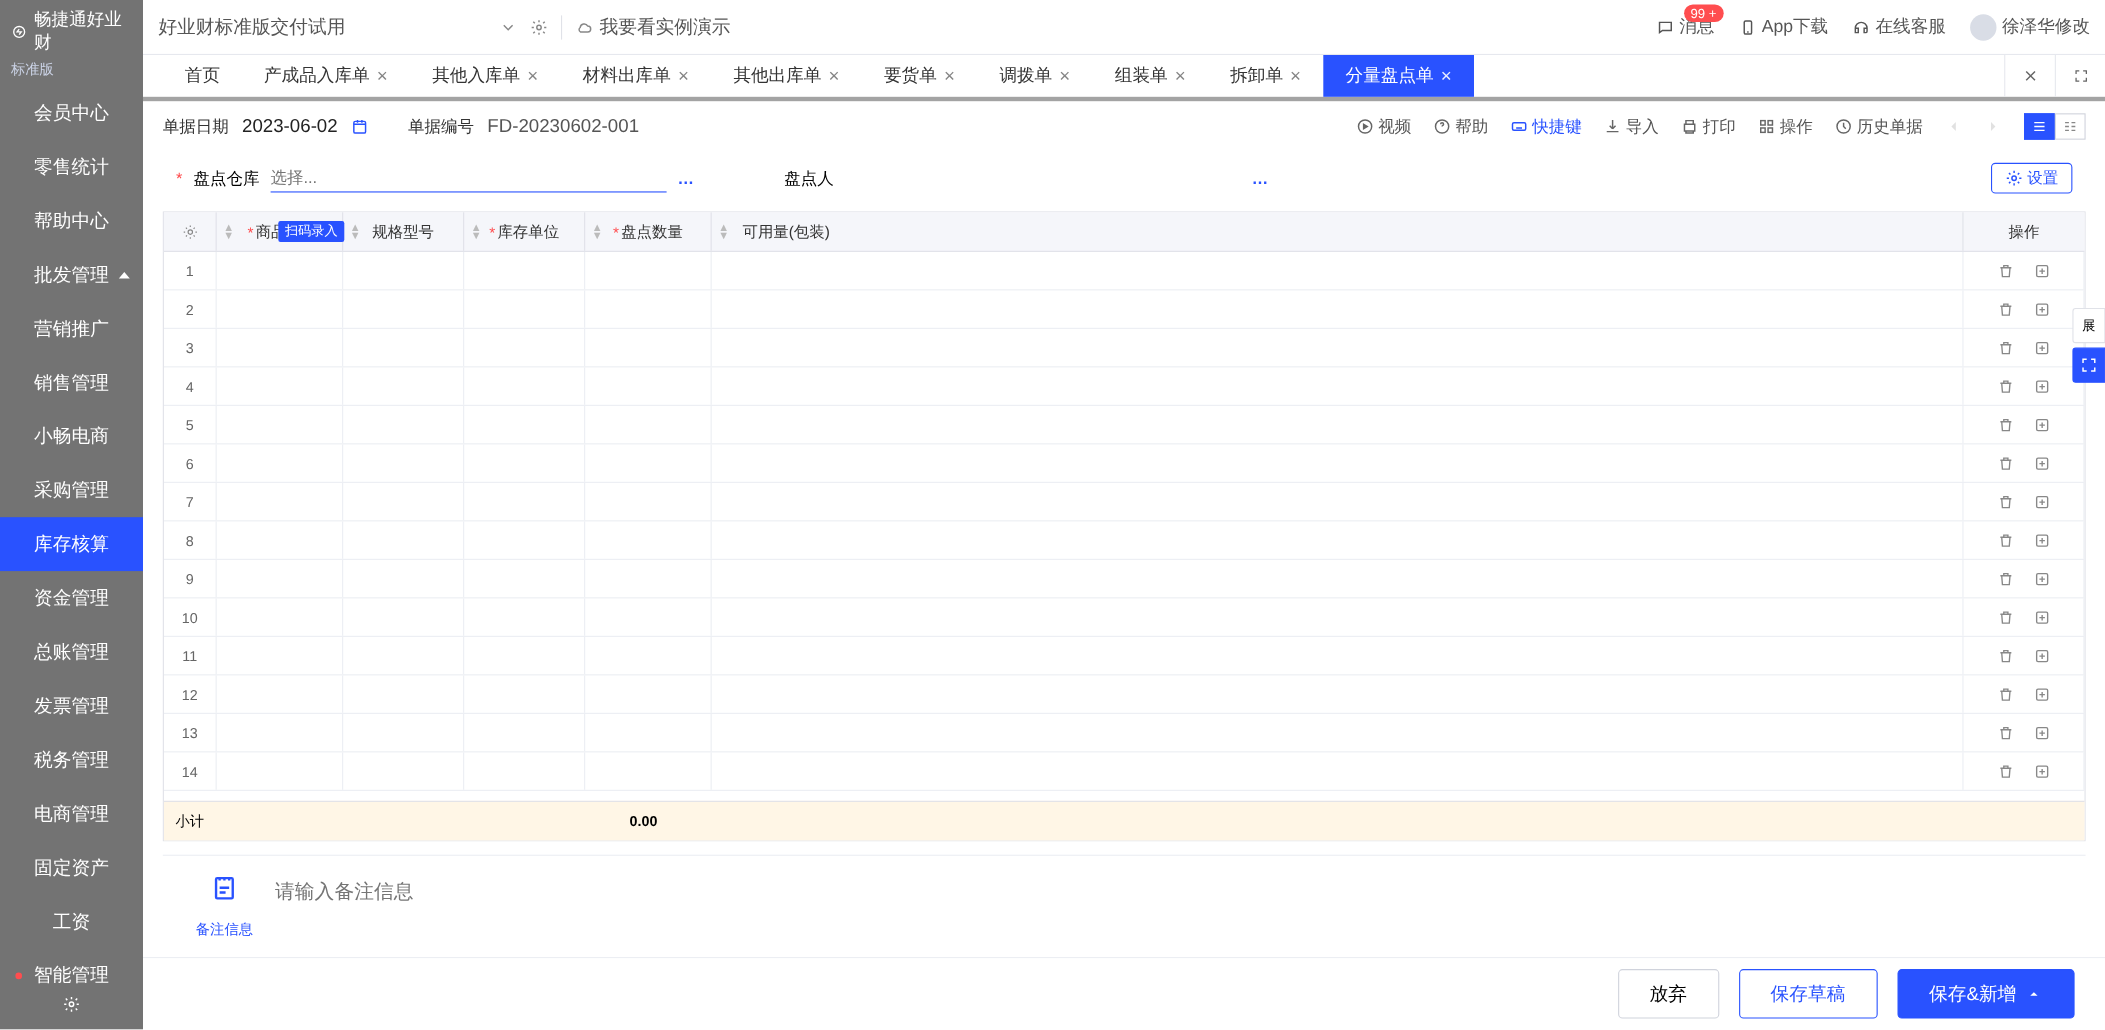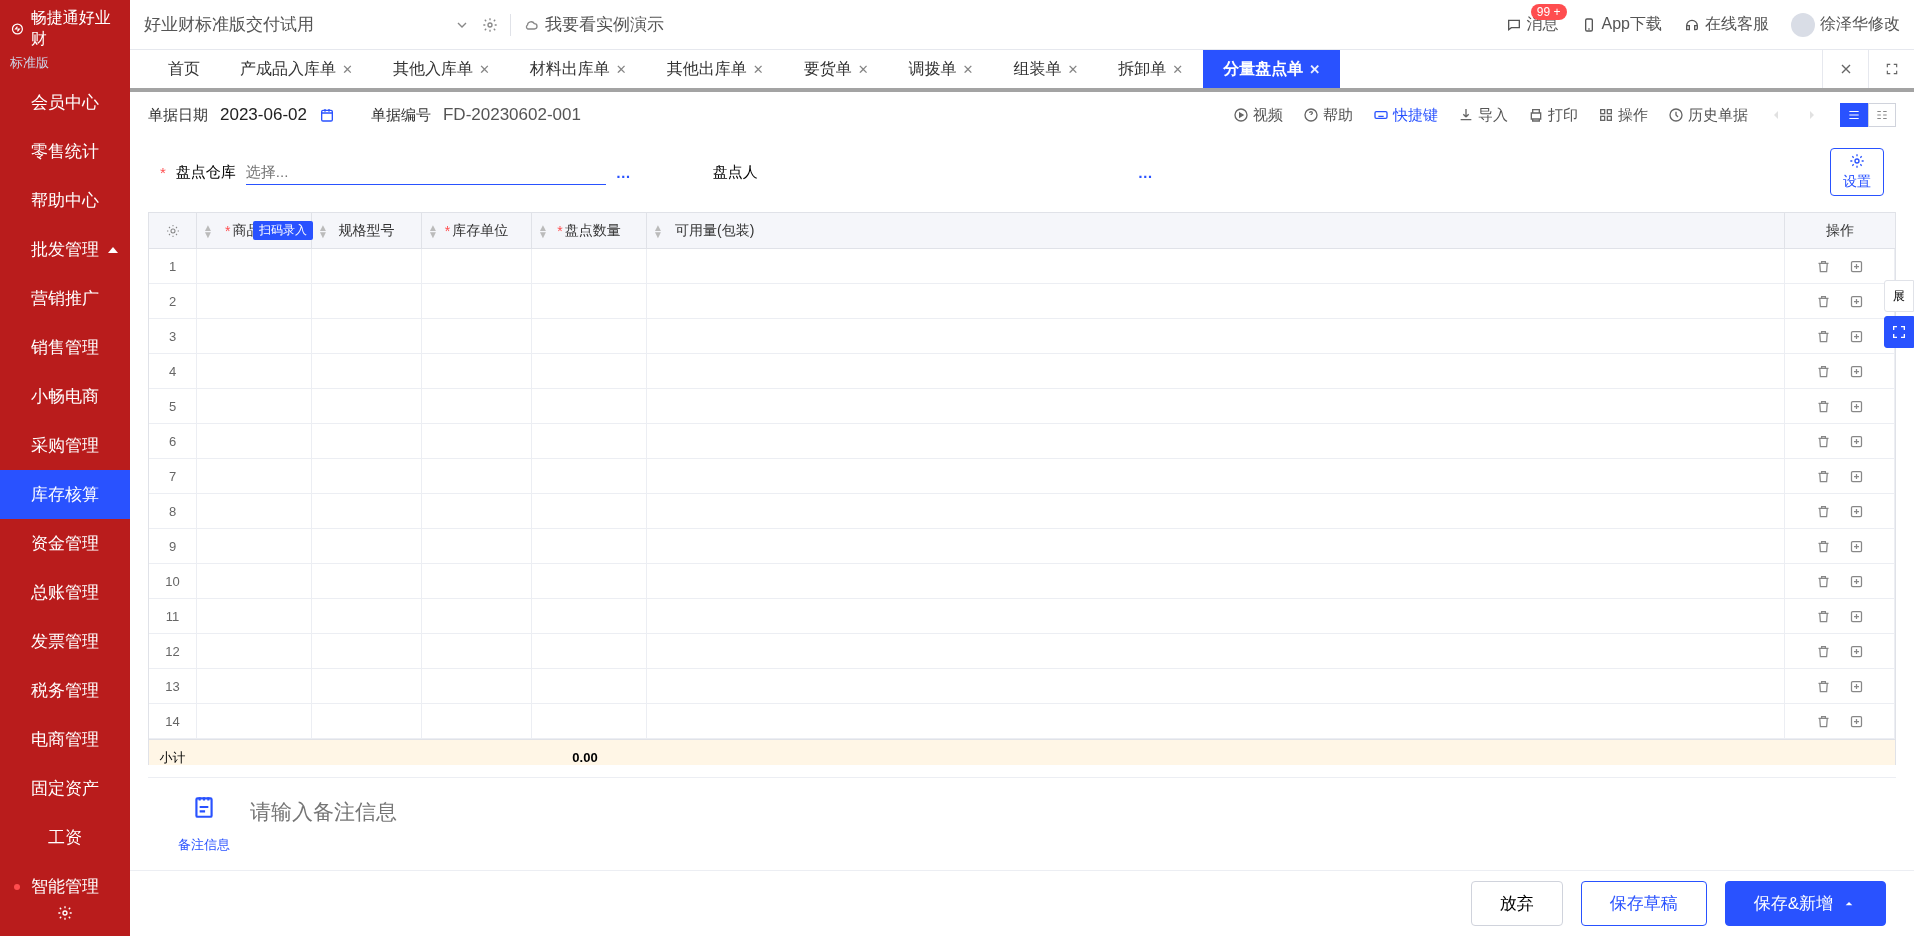--- a/index.html
+++ b/index.html
@@ -6,7 +6,7 @@
 body { width:1914px; height:936px; overflow:hidden; background:#fff; display:flex; }
 
 
-.sidebar { width:130px; height:100%; background:#b91c1c; color:#fff; display:flex; flex-direction:column; font-size:17px; }
+.sidebar { width:130px; height:100%; background:#737373; color:#fff; display:flex; flex-direction:column; font-size:17px; }
 .sidebar-logo { display:flex; align-items:center; gap:6px; padding:8px 10px; font-size:16px; font-weight:500; }
 .sidebar-logo-sub { font-size:13px; color:#cbd3e6; padding:0 10px 6px; margin-top:-4px; }
 .sidebar-menu { flex:1; overflow-y:auto; }

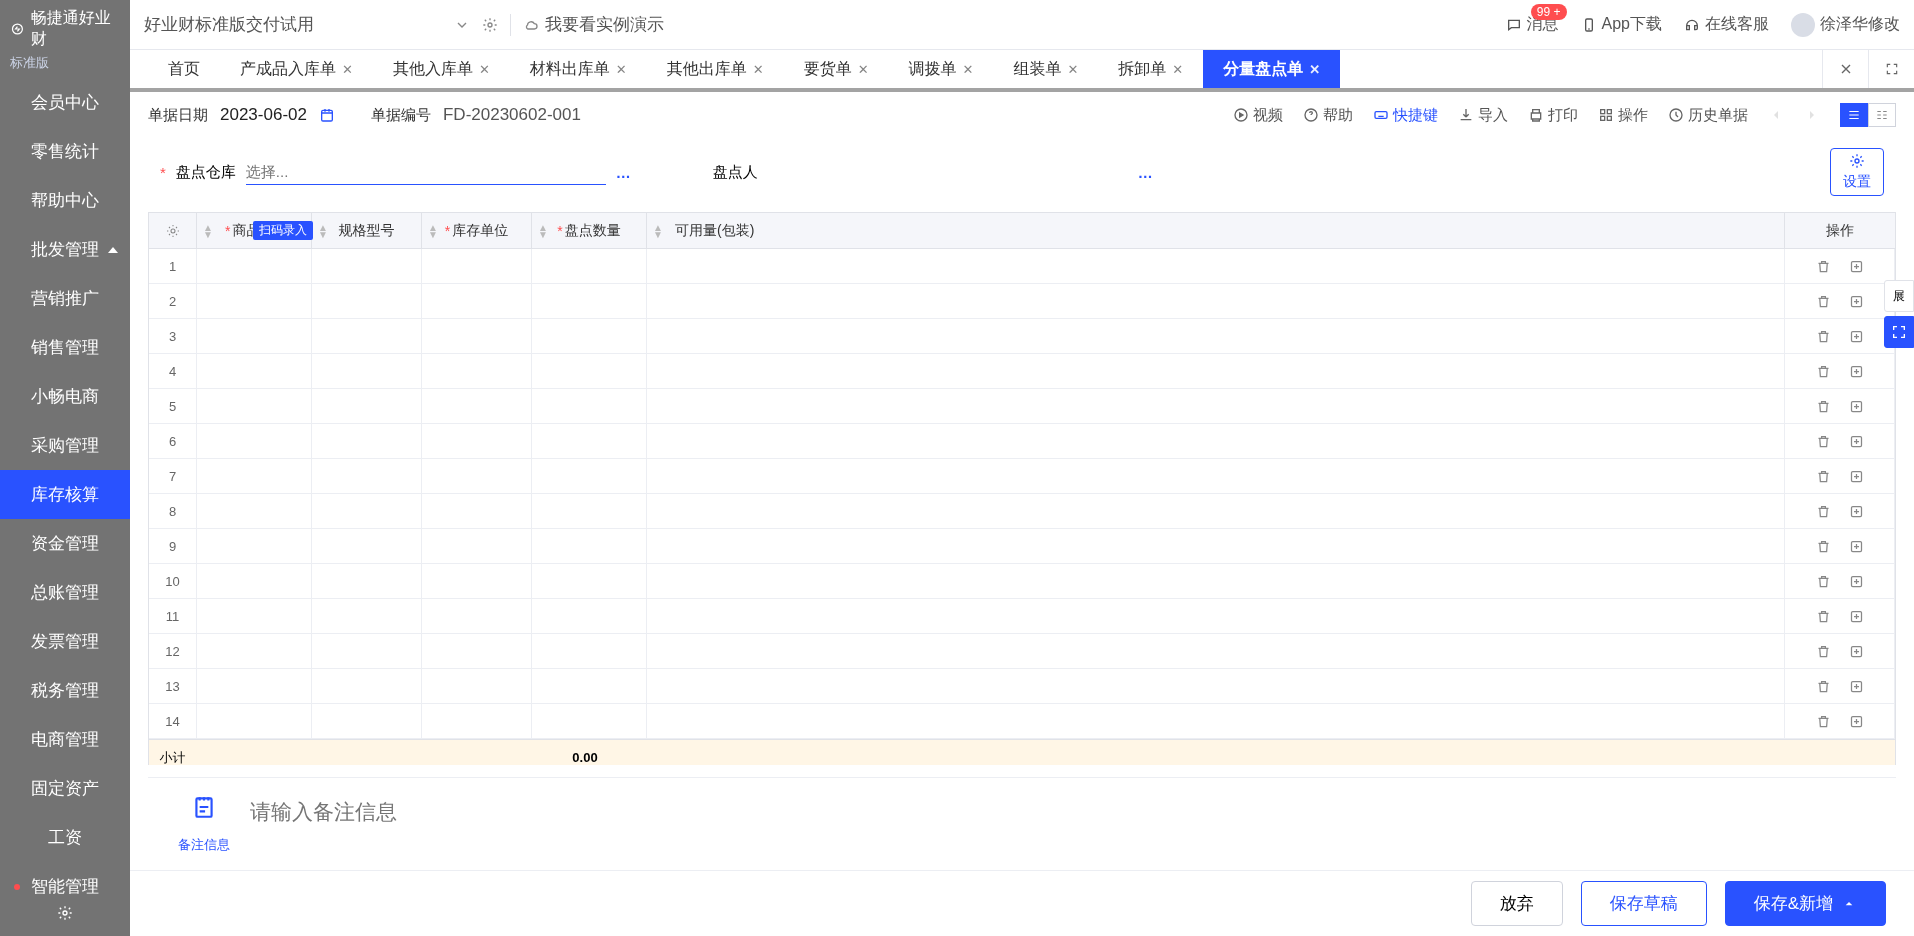--- a/index.html
+++ b/index.html
@@ -33,7 +33,7 @@
 
 .tabs { height:42px; display:flex; align-items:stretch; border-bottom:4px solid #a3a3a3; padding-left:18px; font-size:16px; color:#333; }
 .tab { display:flex; align-items:center; gap:6px; padding:0 20px; cursor:pointer; position:relative; }
-.tab.active { background:#2952ff; color:#fff;font-weight:bold; }
+.tab.active { background:#2952ff; color:#fff; }
 .tab .tab-close { font-size:13px; opacity:.6; }
 .tab.active .tab-close { opacity:.9; }
 .tabs-close-all { width:46px; display:flex; align-items:center; justify-content:center; border-left:1px solid #e6e8ee; margin-left:auto; cursor:pointer; }

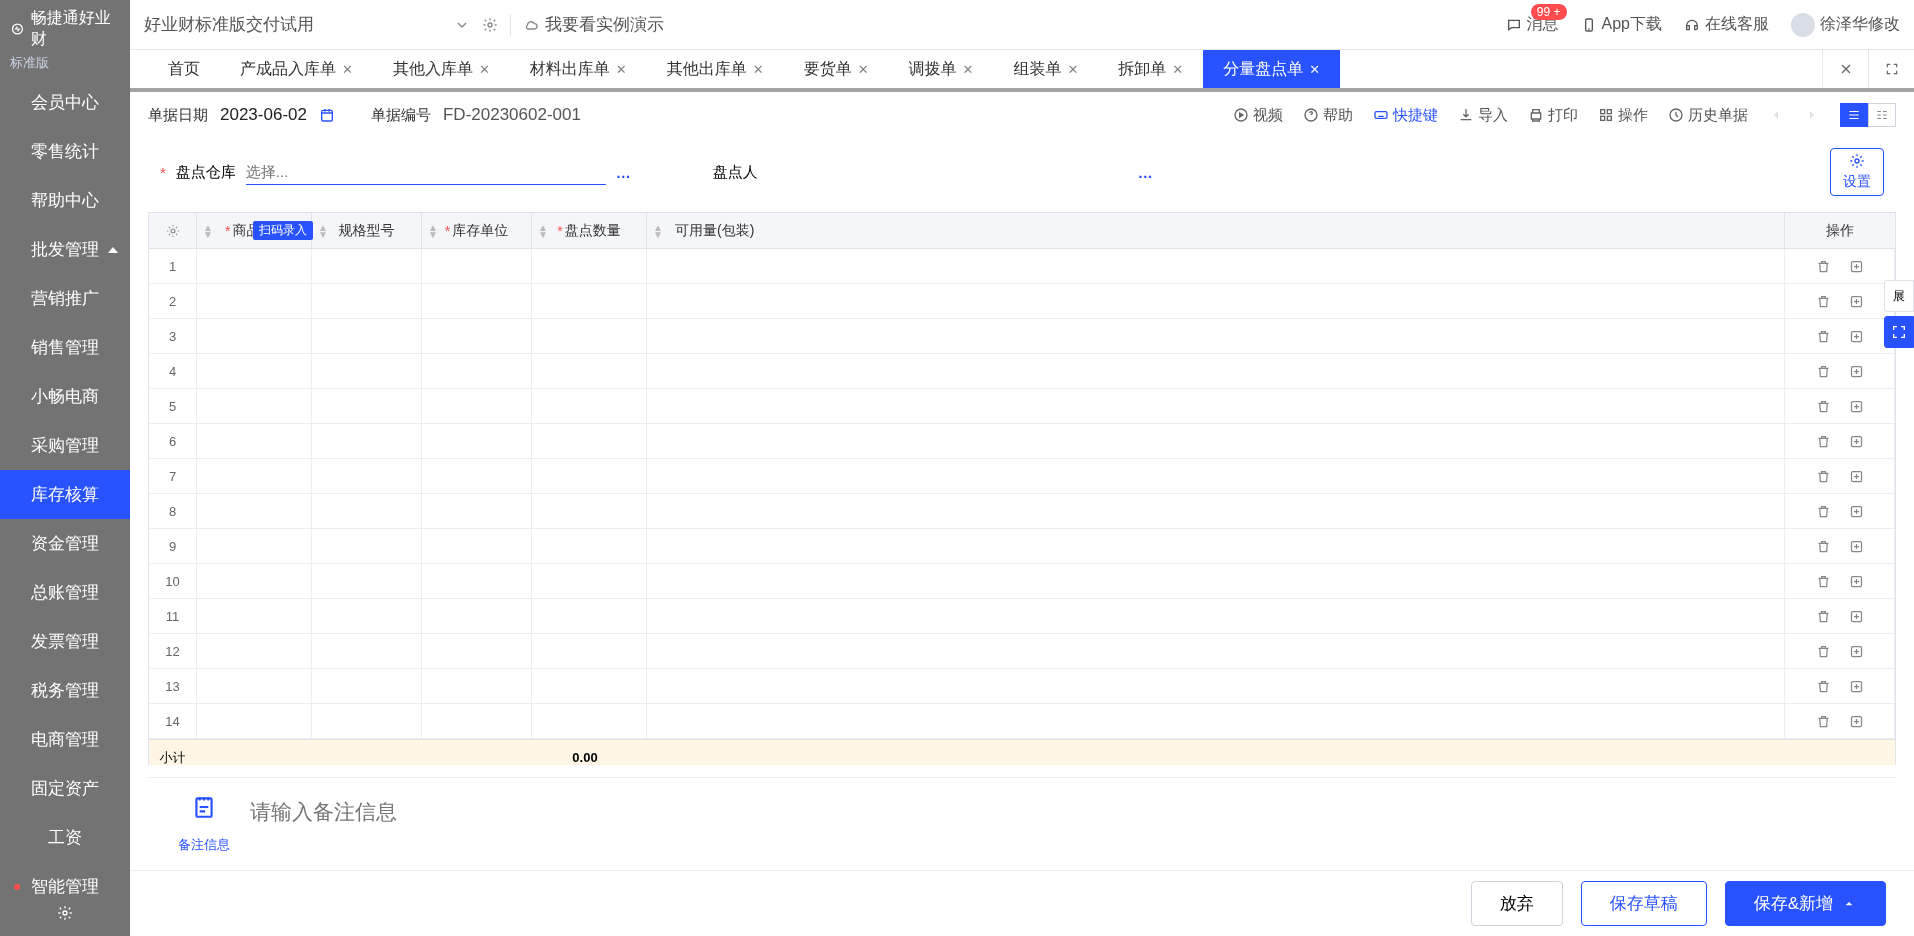--- a/index.html
+++ b/index.html
@@ -57,7 +57,7 @@
 .form-input { width:360px; border:none; border-bottom:1px solid #2952ff; font-size:15px; padding:4px 0; outline:none; }
 .form-input.plain { border-bottom:1px solid transparent; }
 .ellipsis-btn { color:#2952ff; font-weight:bold; letter-spacing:2px; cursor:pointer; }
-.settings-btn { margin-left:auto; border:1px solid #2952ff; color:#2952ff; padding:4px 12px; border-radius:4px; display:flex; align-items:center; gap:4px; cursor:pointer; font-size:14px;flex-direction:column; }
+.settings-btn { margin-left:auto; border:1px solid #2952ff; color:#2952ff; padding:4px 12px; border-radius:4px; display:flex; align-items:center; gap:4px; cursor:pointer; font-size:14px; }
 
 
 .table-wrap { padding:0 18px; flex:1; overflow:hidden; display:flex; flex-direction:column; }

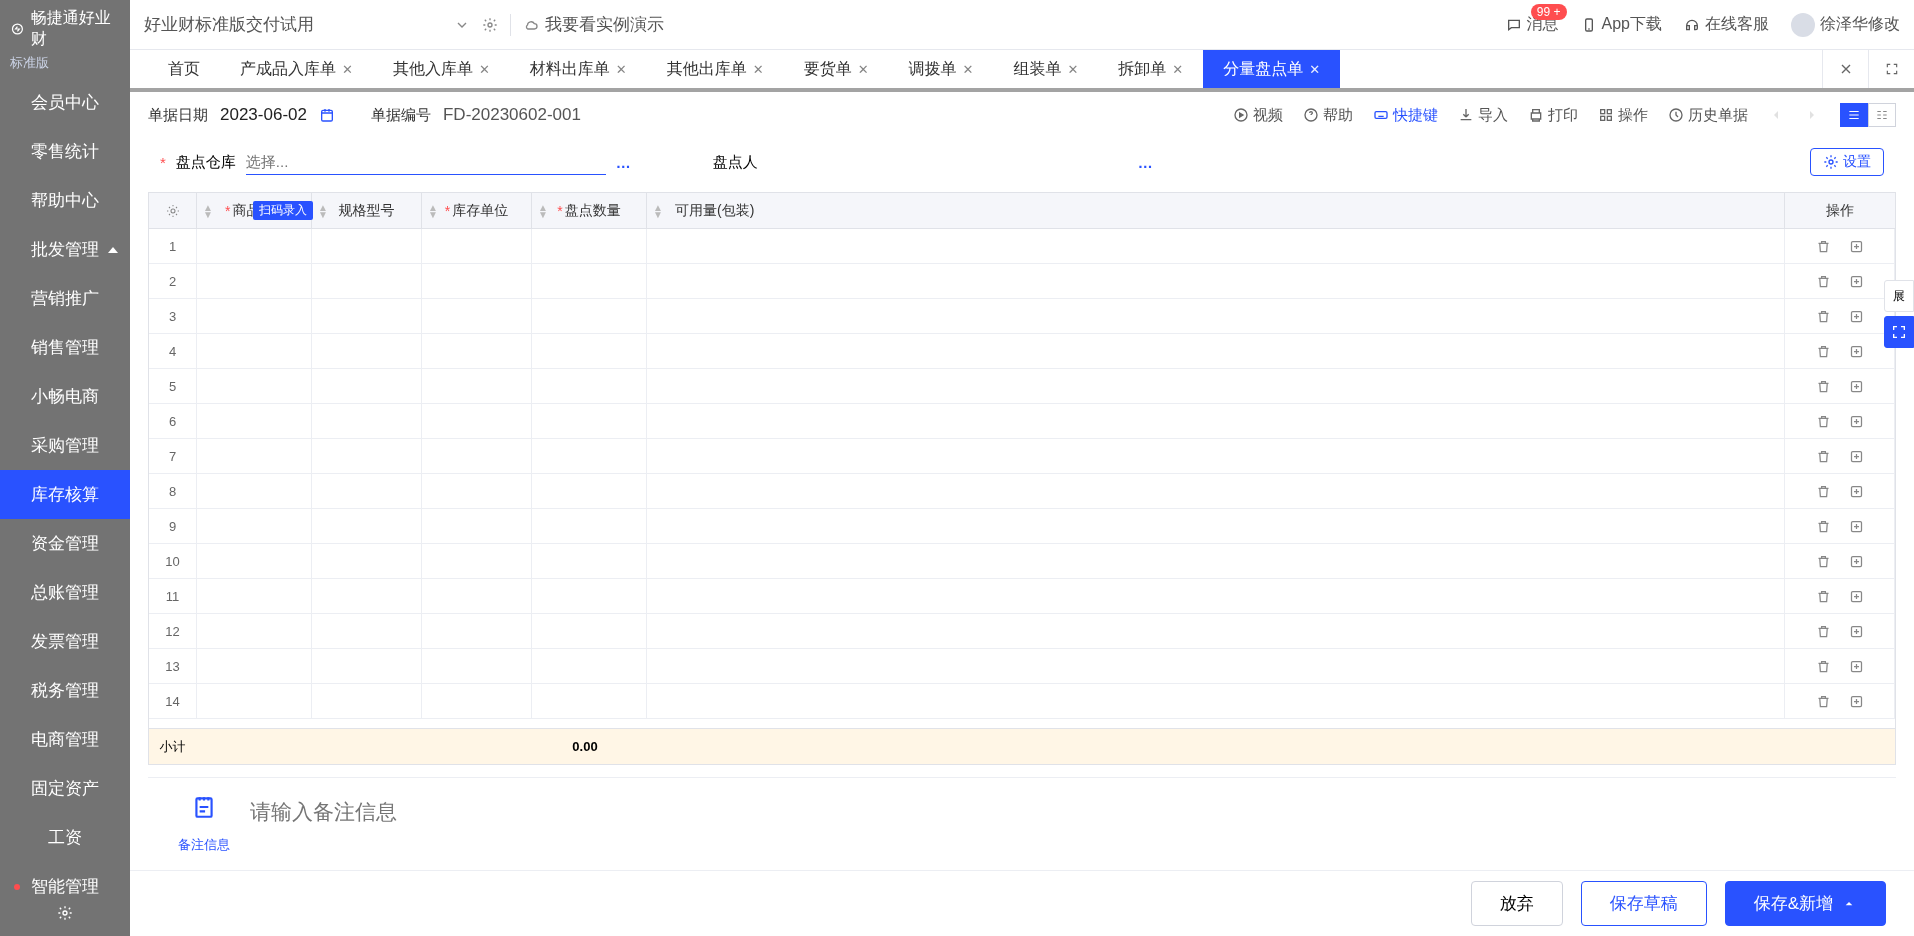--- a/index.html
+++ b/index.html
@@ -93,7 +93,7 @@
 
 .remark { display:flex; align-items:flex-start; padding:16px 30px; gap:20px; border-top:1px solid #eceef3; margin:12px 18px 0; }
 .remark-icon-col { display:flex; flex-direction:column; align-items:center; gap:16px; color:#2952ff; font-size:13px; }
-.remark-input { flex:1; border:none; font-size:21px; outline:none; padding:6px 0; }
+.remark-input { flex:1; border:none; font-size:18px; outline:none; padding:6px 0; }
 
 
 .footer { height:66px; display:flex; align-items:center; justify-content:flex-end; gap:18px; padding:0 28px; border-top:1px solid #eceef3; }

